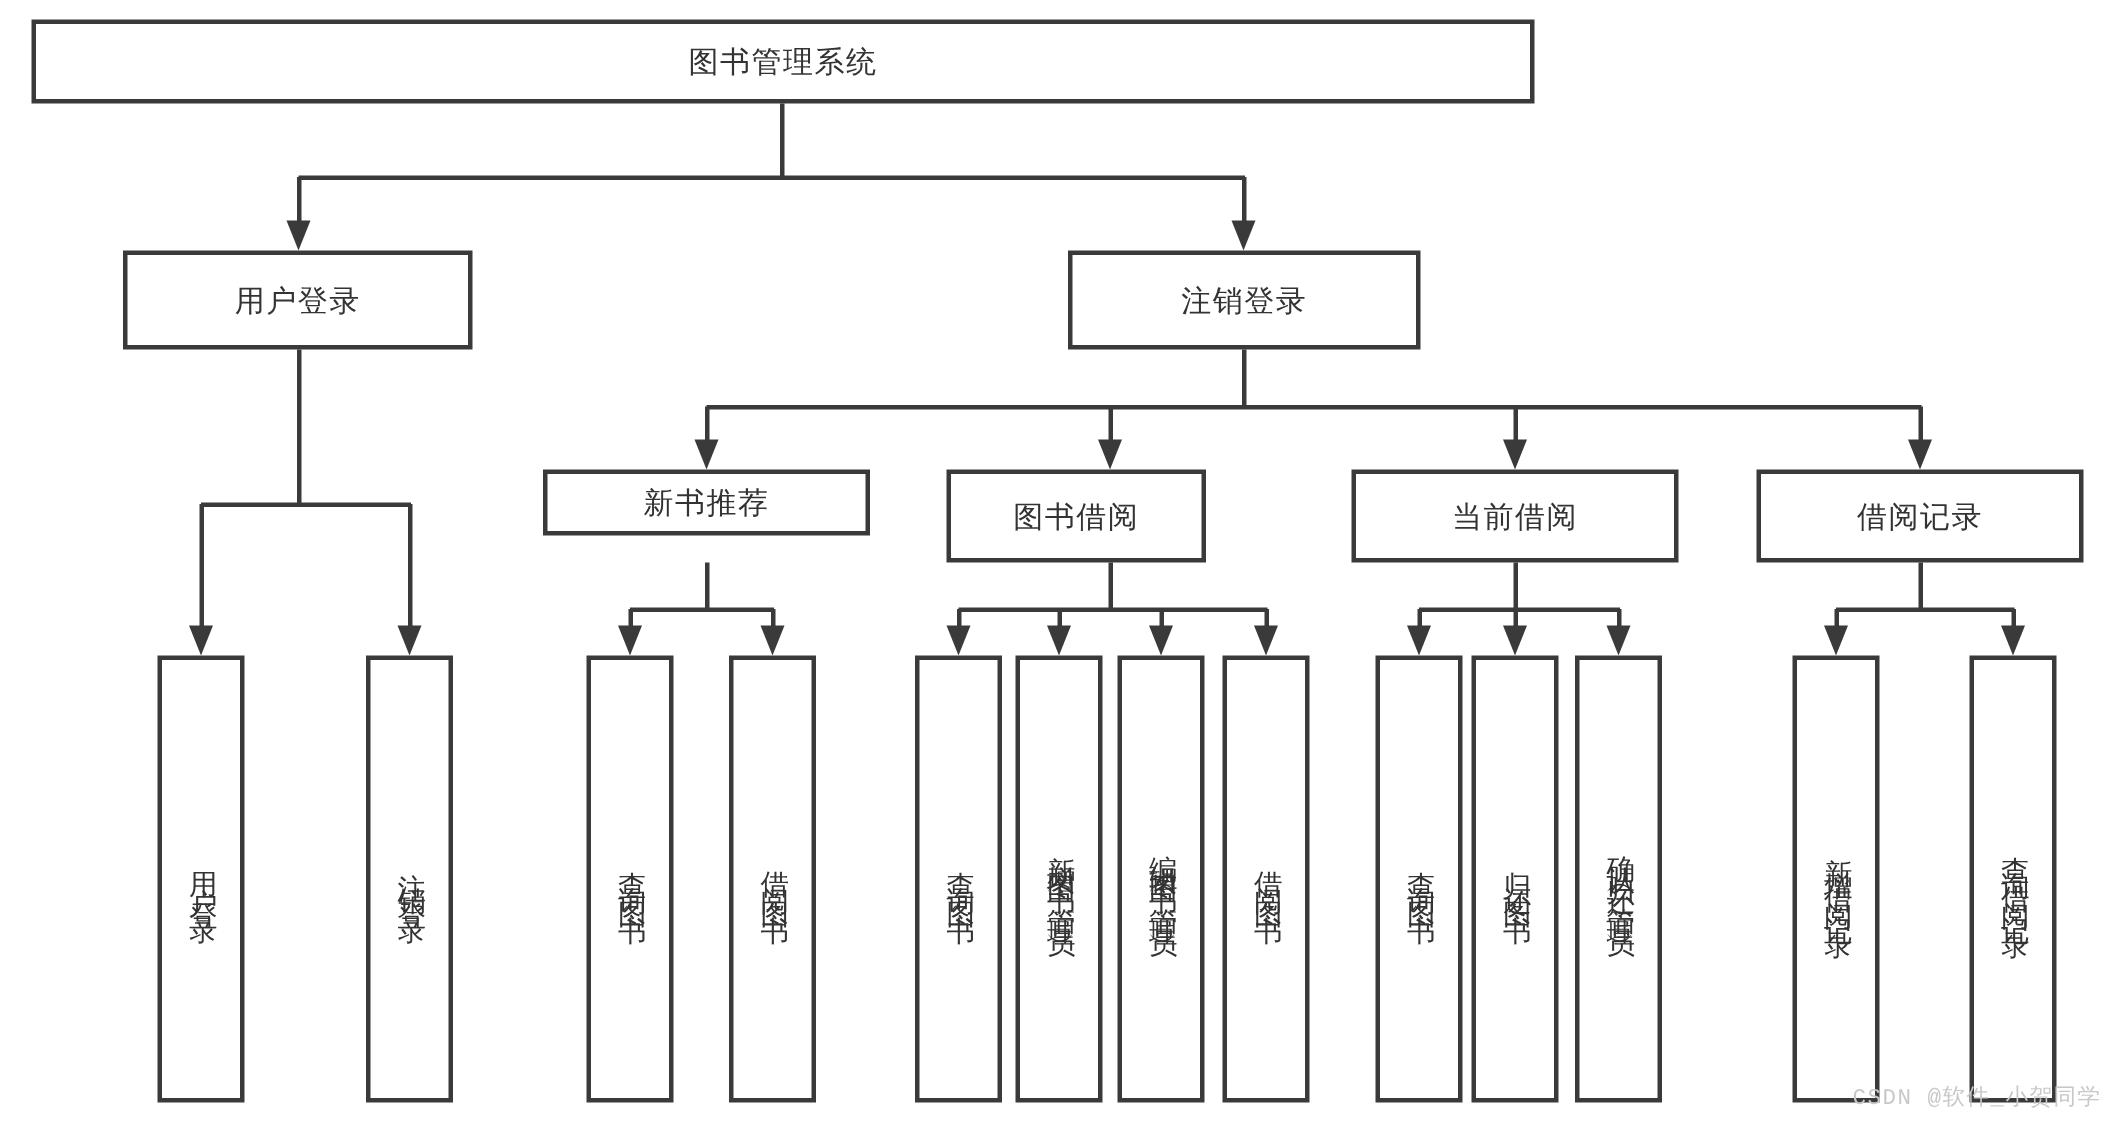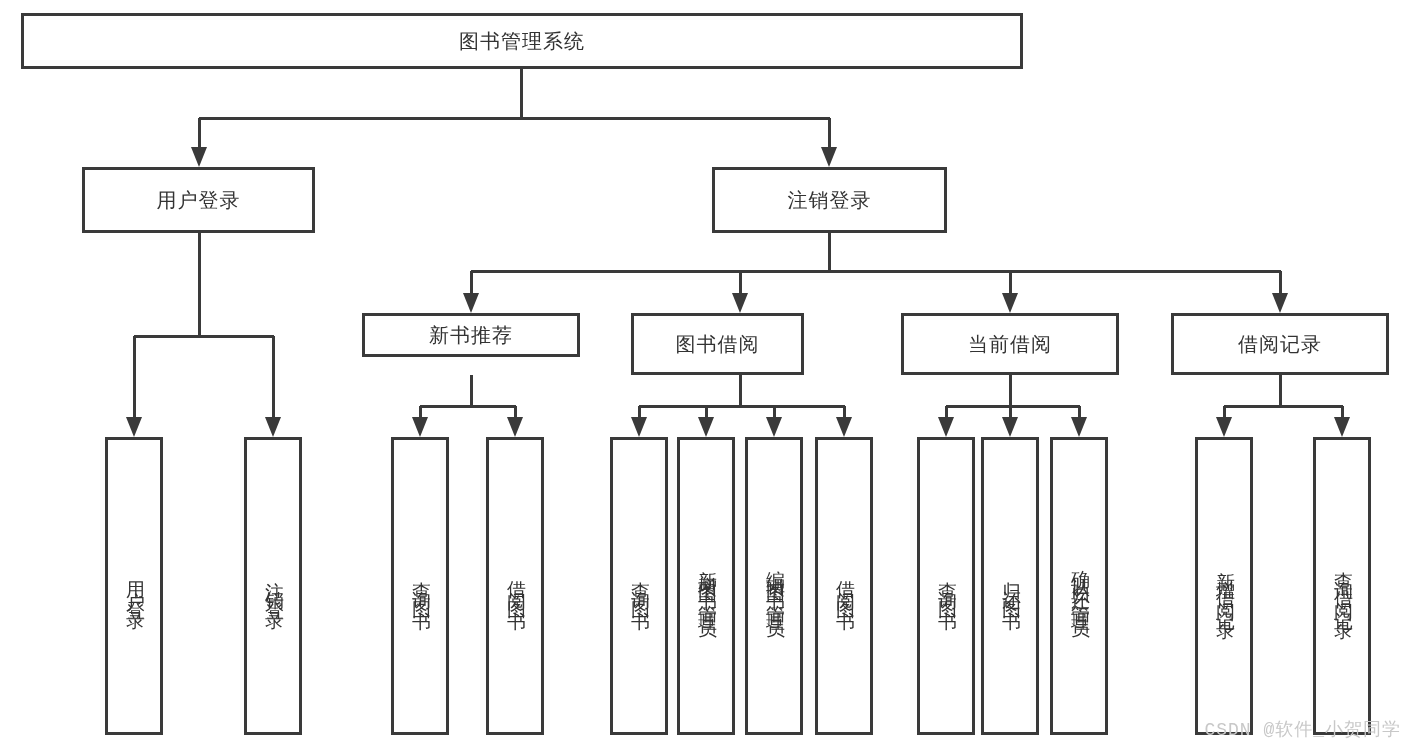--- a/index.html
+++ b/index.html
@@ -48,7 +48,7 @@
   .watermark {
     position: absolute;
     right: 4px; bottom: 6px;
-    font-size: 18px;
+    font-size: 15px;
     color: var(--wm);
     letter-spacing: 1px;
     white-space: nowrap;

